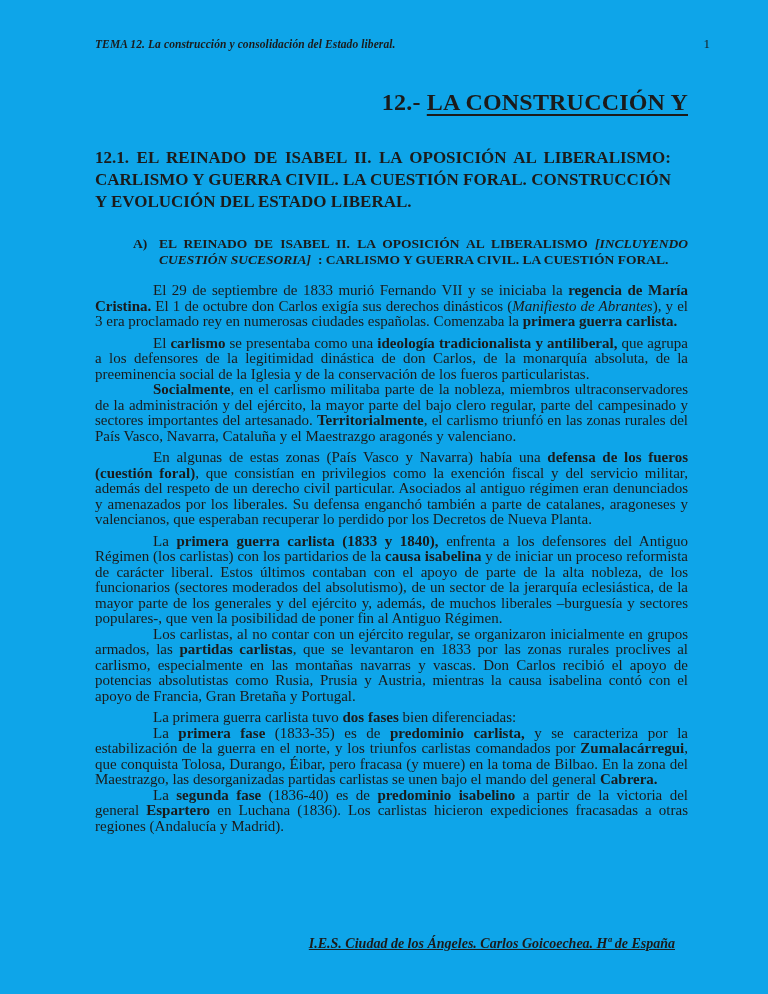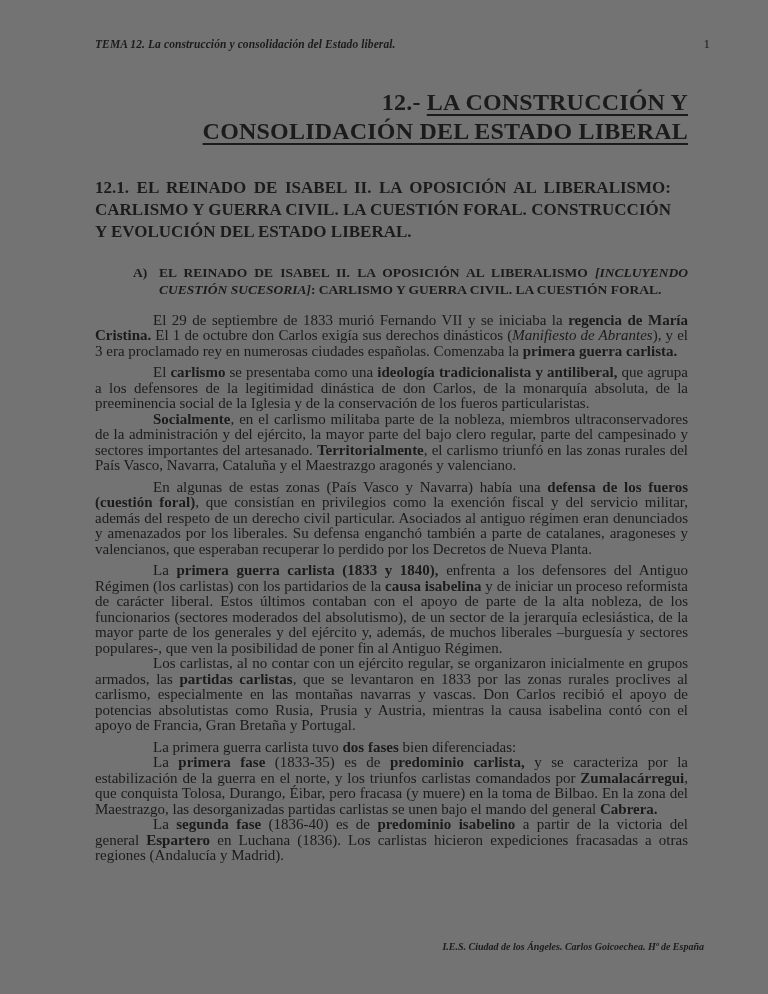--- a/index.html
+++ b/index.html
@@ -8,7 +8,7 @@
     width: 768px;
     height: 994px;
     box-sizing: border-box;
-    background: #737373;
+    background: #0ea5e9;
     color: #1b1b1b;
     font-family: "Liberation Serif", "DejaVu Serif", serif;
     padding: 36px 80px 0 95px;

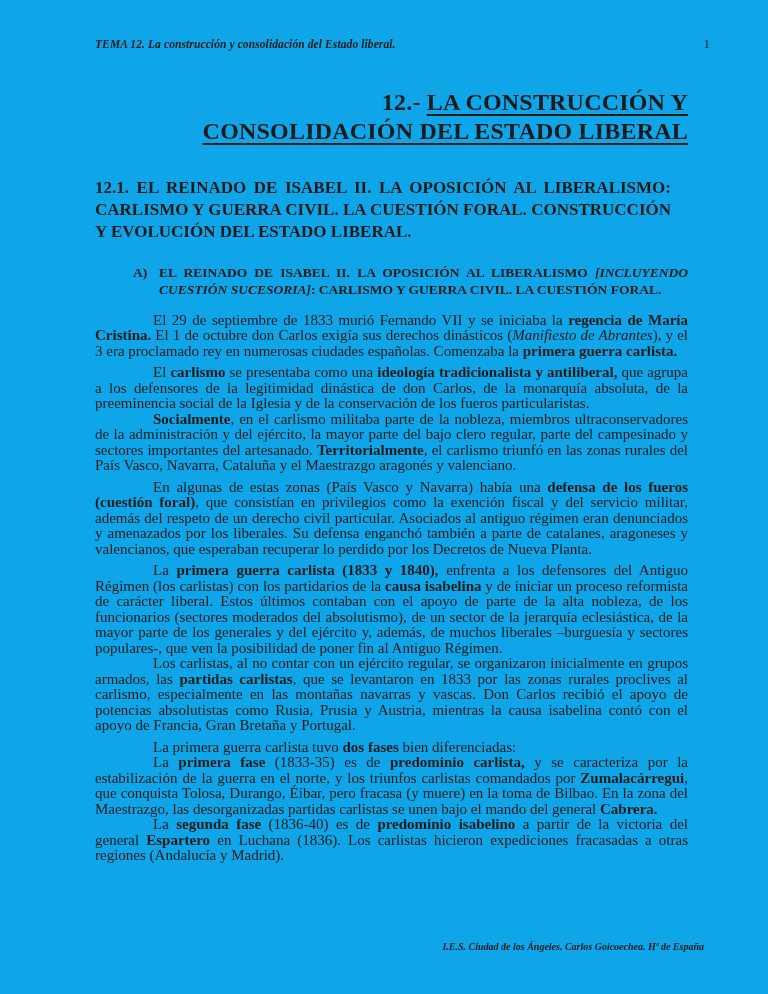--- a/index.html
+++ b/index.html
@@ -100,7 +100,7 @@
     <span class="hdr-page">1</span>
   </div>
 
-  <h1 class="doc-title"><span>12.- </span><span class="u">LA CONSTRUCCIÓN Y</span><br><span class="u">CONSOLIDACIÓN DEL ESTADO LIBERAL</span></h1>
+  <h1 class="doc-title"><span>12.- </span><span class="u">LA CONSTRUCCIÓN Y</span><br></h1>
 
   <h2 class="sec-heading">12.1. EL REINADO DE ISABEL II. LA OPOSICIÓN AL LIBERALISMO: CARLISMO Y GUERRA CIVIL. LA CUESTIÓN FORAL. CONSTRUCCIÓN Y EVOLUCIÓN DEL ESTADO LIBERAL.</h2>
 

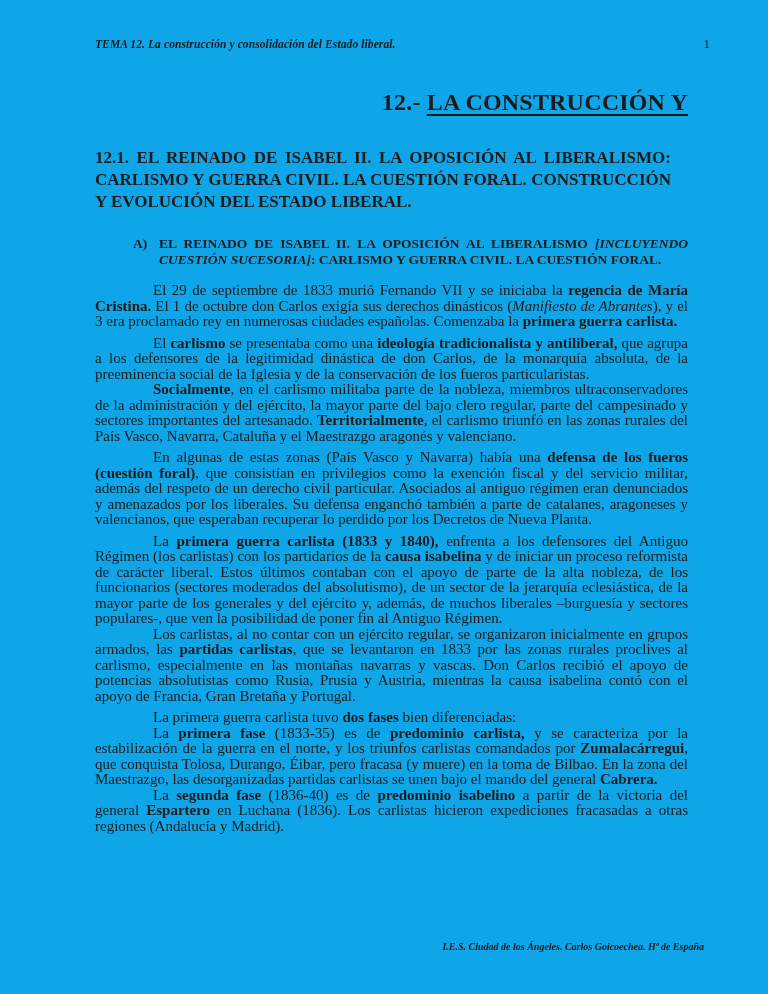--- a/index.html
+++ b/index.html
@@ -105,7 +105,7 @@
   <h2 class="sec-heading">12.1. EL REINADO DE ISABEL II. LA OPOSICIÓN AL LIBERALISMO: CARLISMO Y GUERRA CIVIL. LA CUESTIÓN FORAL. CONSTRUCCIÓN Y EVOLUCIÓN DEL ESTADO LIBERAL.</h2>
 
   <h3 class="sub-heading">
-    <span class="marker">A)</span><span><span style="font-weight: bold;">EL REINADO DE ISABEL II. LA OPOSICIÓN AL LIBERALISMO </span><span style="font-weight: bold; font-style: italic;">[INCLUYENDO CUESTIÓN SUCESORIA]</span><span style="font-weight: bold;">: CARLISMO Y GUERRA CIVIL. LA CUESTIÓN FORAL.</span></span>
+    <span class="marker">A)</span><span><span style="font-weight: bold;">EL REINADO DE ISABEL II. LA OPOSICIÓN AL LIBERALISMO </span><span style="font-weight: bold; font-style: italic;">[INCLUYENDO CUESTIÓN SUCESORIA]</span><span style="font-weight: bold; padding-left: 7px;">: CARLISMO Y GUERRA CIVIL. LA CUESTIÓN FORAL.</span></span>
   </h3>
 
   <div class="doc-body">

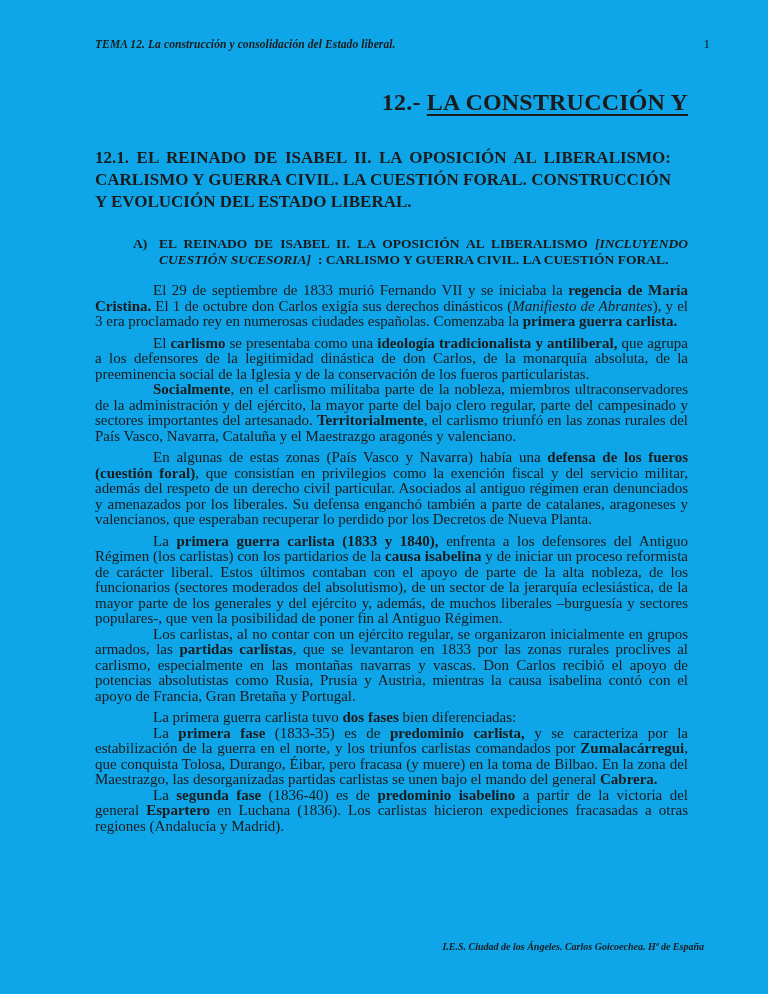--- a/index.html
+++ b/index.html
@@ -82,12 +82,13 @@
   
   .ftr {
     position: absolute;
-    right: 64px;
+    right: 93px;
     bottom: 42px;
-    font-size: 10px;
+    font-size: 14px;
     font-weight: bold;
     font-style: italic;
     text-align: right;
+    text-decoration: underline;
   }
 </style>
 </head>

